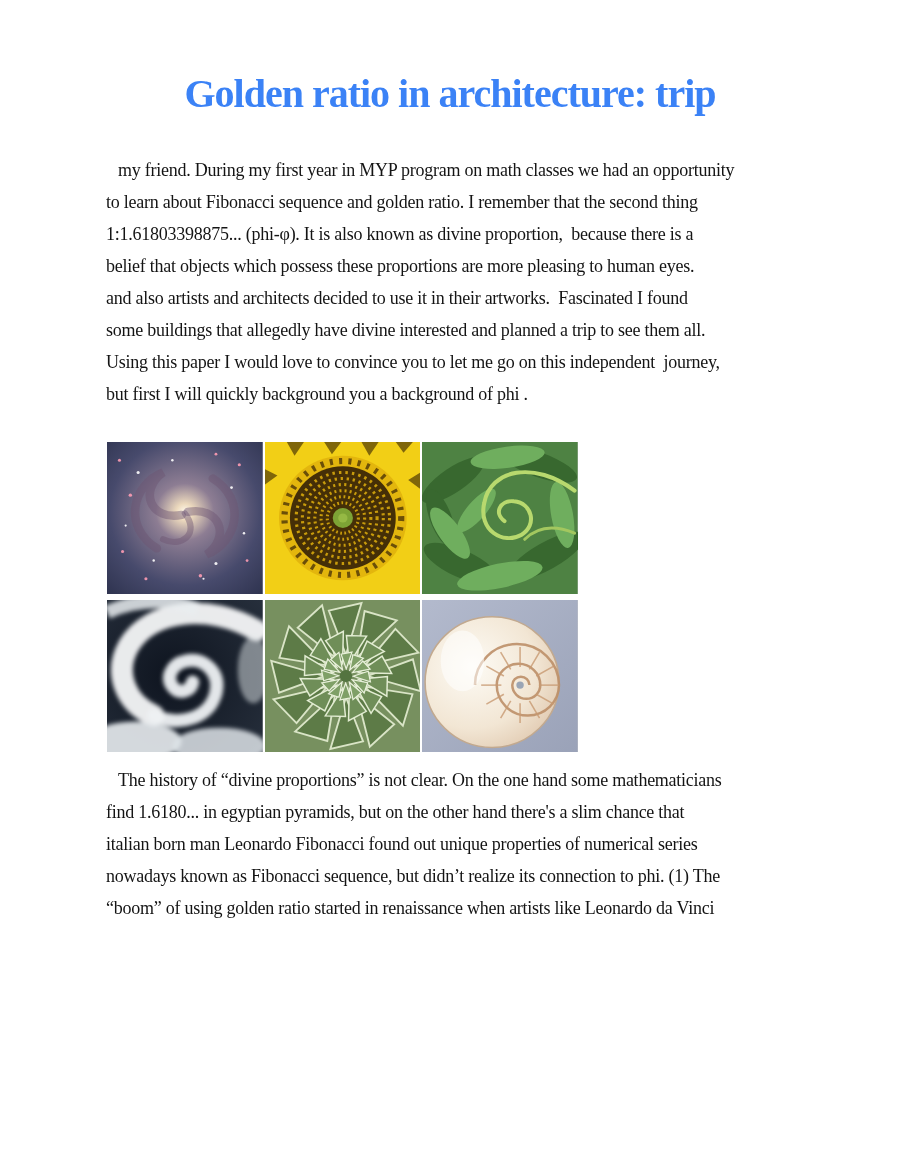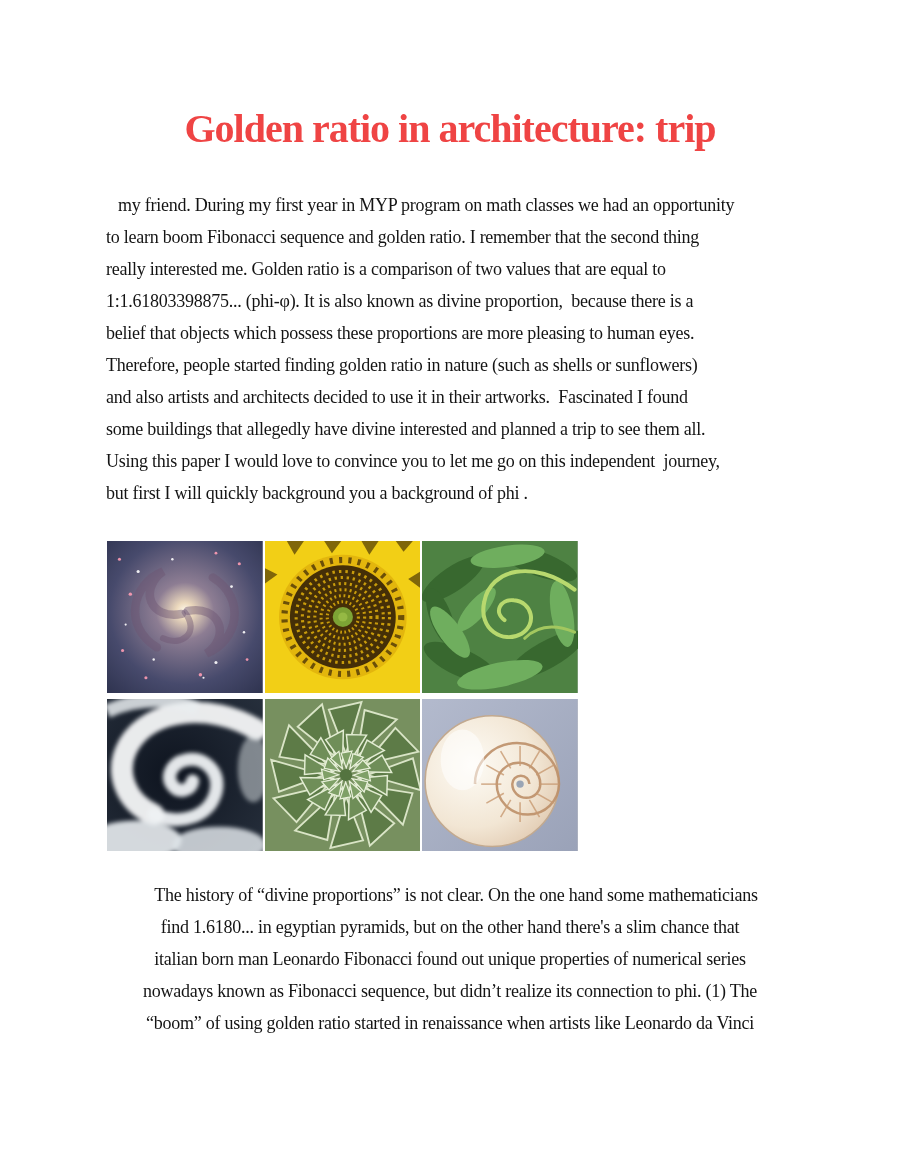--- a/index.html
+++ b/index.html
@@ -9,8 +9,8 @@
   }
   .page{position:relative;width:900px;height:1165px;overflow:hidden;background:#fff;}
   .doc-title{
-    margin:0;padding-top:105px;text-align:center;
-    font-size:40px;font-weight:bold;letter-spacing:-1px;color:#ef4444;
+    margin:0;padding-top:70px;text-align:center;
+    font-size:40px;font-weight:bold;letter-spacing:-1px;color:#3b82f6;
     line-height:48px;
   }
   .para{

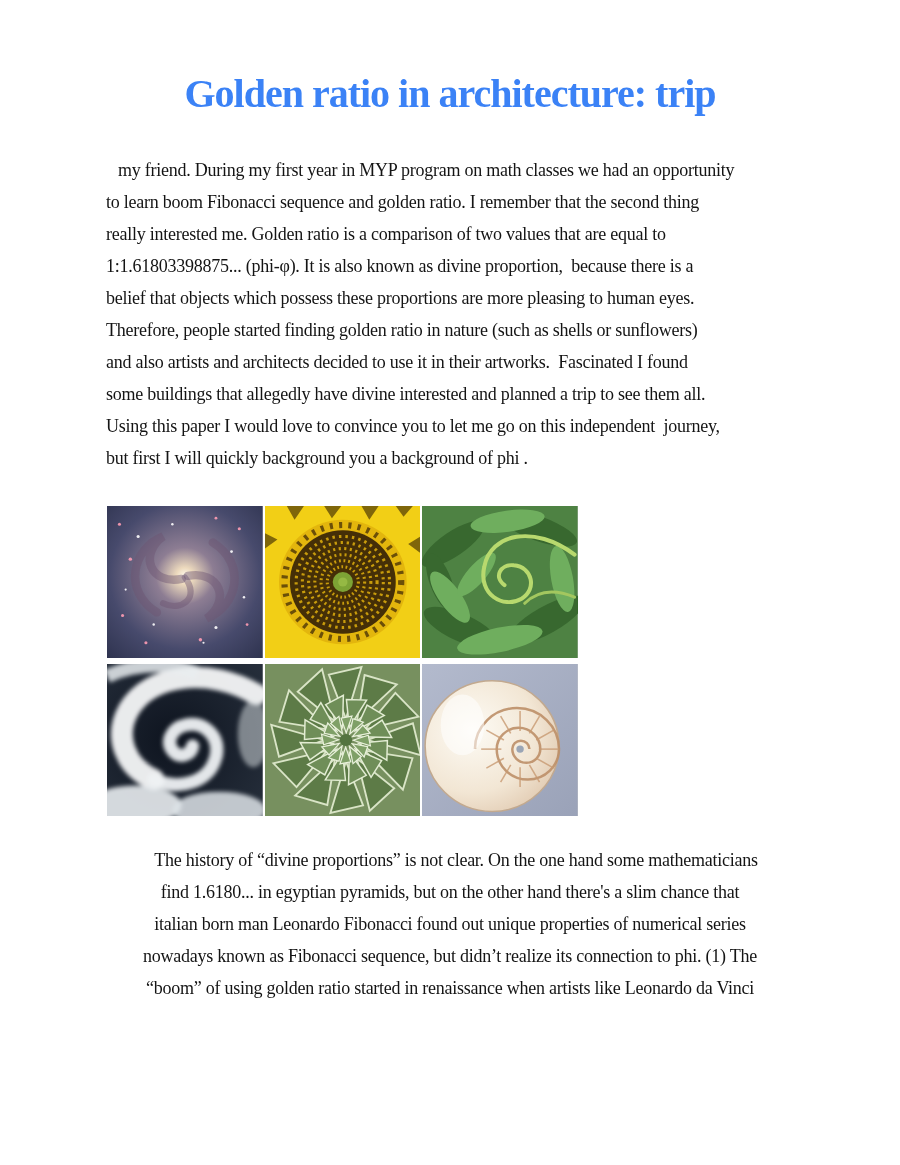--- a/index.html
+++ b/index.html
@@ -37,7 +37,7 @@
 
   <div class="para">
       <div class="line">my friend. During my first year in MYP program on math classes we had an opportunity</div>
-      <div class="line">to learn boom Fibonacci sequence and golden ratio. I remember that the second thing</div>
+      <div class="line">to learn about Fibonacci sequence and golden ratio. I remember that the second thing</div>
       <div class="line">really interested me. Golden ratio is a comparison of two values that are equal to</div>
       <div class="line">1:1.61803398875... (phi-φ). It is also known as divine proportion,  because there is a</div>
       <div class="line">belief that objects which possess these proportions are more pleasing to human eyes.</div>

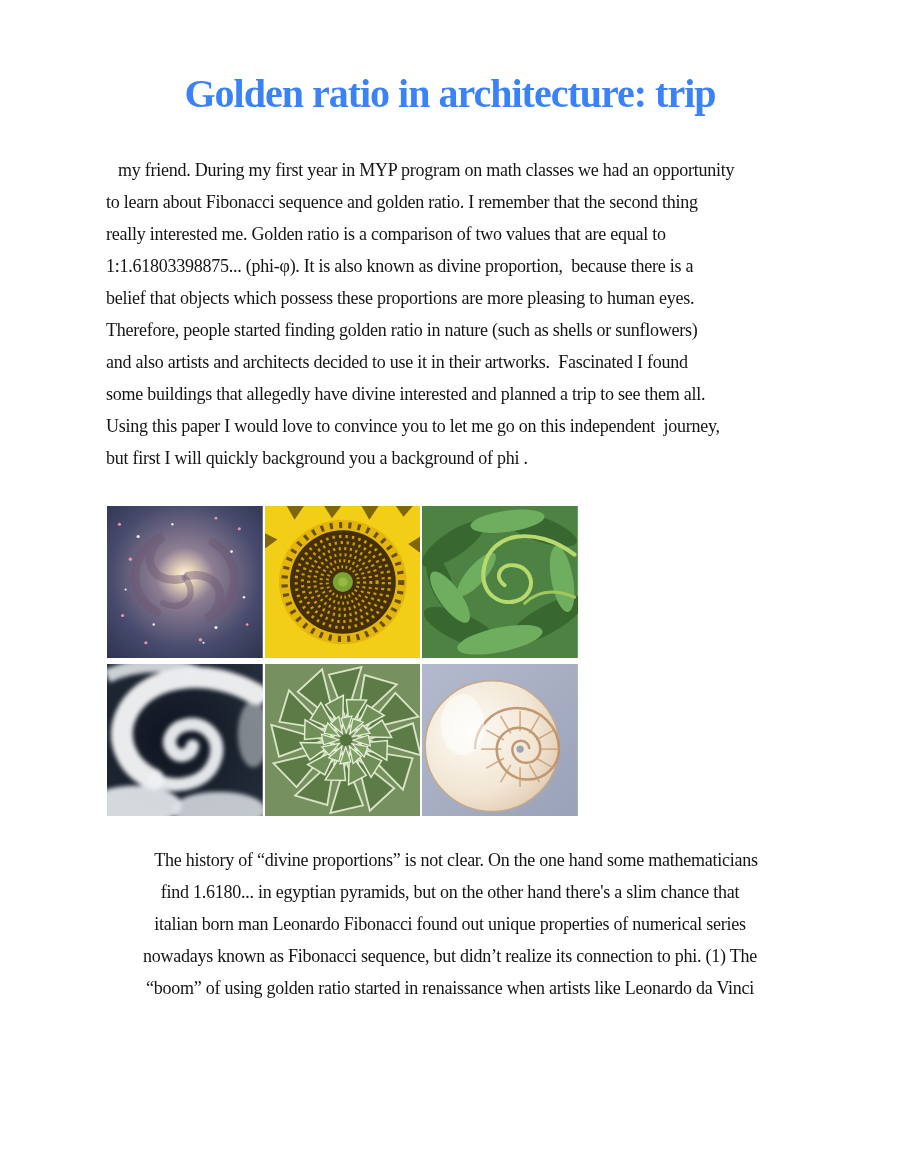--- a/index.html
+++ b/index.html
@@ -38,7 +38,6 @@
   <div class="para">
       <div class="line">my friend. During my first year in MYP program on math classes we had an opportunity</div>
       <div class="line">to learn about Fibonacci sequence and golden ratio. I remember that the second thing</div>
-      <div class="line">really interested me. Golden ratio is a comparison of two values that are equal to</div>
       <div class="line">1:1.61803398875... (phi-φ). It is also known as divine proportion,  because there is a</div>
       <div class="line">belief that objects which possess these proportions are more pleasing to human eyes.</div>
       <div class="line">Therefore, people started finding golden ratio in nature (such as shells or sunflowers)</div>

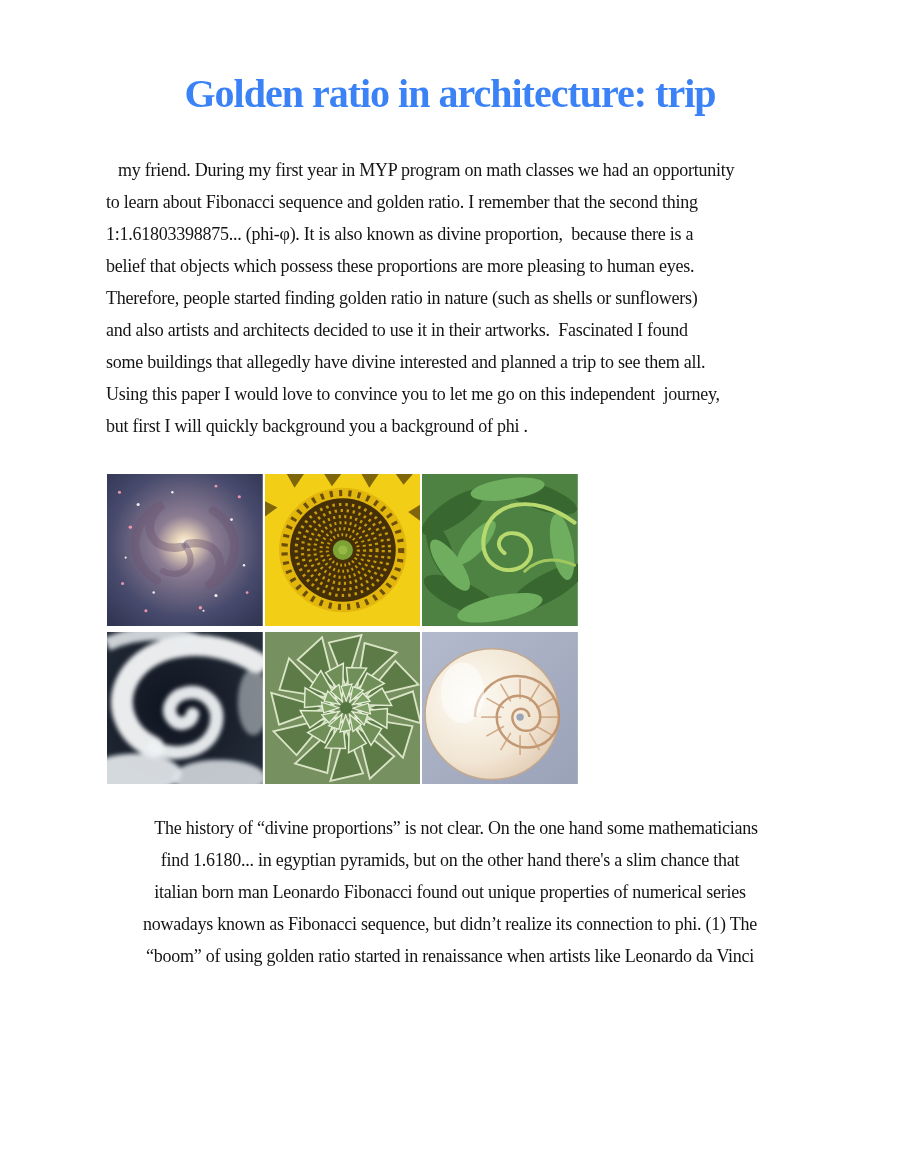--- a/index.html
+++ b/index.html
@@ -40,7 +40,6 @@
       <div class="line">to learn about Fibonacci sequence and golden ratio. I remember that the second thing</div>
       <div class="line">1:1.61803398875... (phi-φ). It is also known as divine proportion,  because there is a</div>
       <div class="line">belief that objects which possess these proportions are more pleasing to human eyes.</div>
-      <div class="line">Therefore, people started finding golden ratio in nature (such as shells or sunflowers)</div>
       <div class="line">and also artists and architects decided to use it in their artworks.  Fascinated I found</div>
       <div class="line">some buildings that allegedly have divine interested and planned a trip to see them all.</div>
       <div class="line">Using this paper I would love to convince you to let me go on this independent  journey,</div>

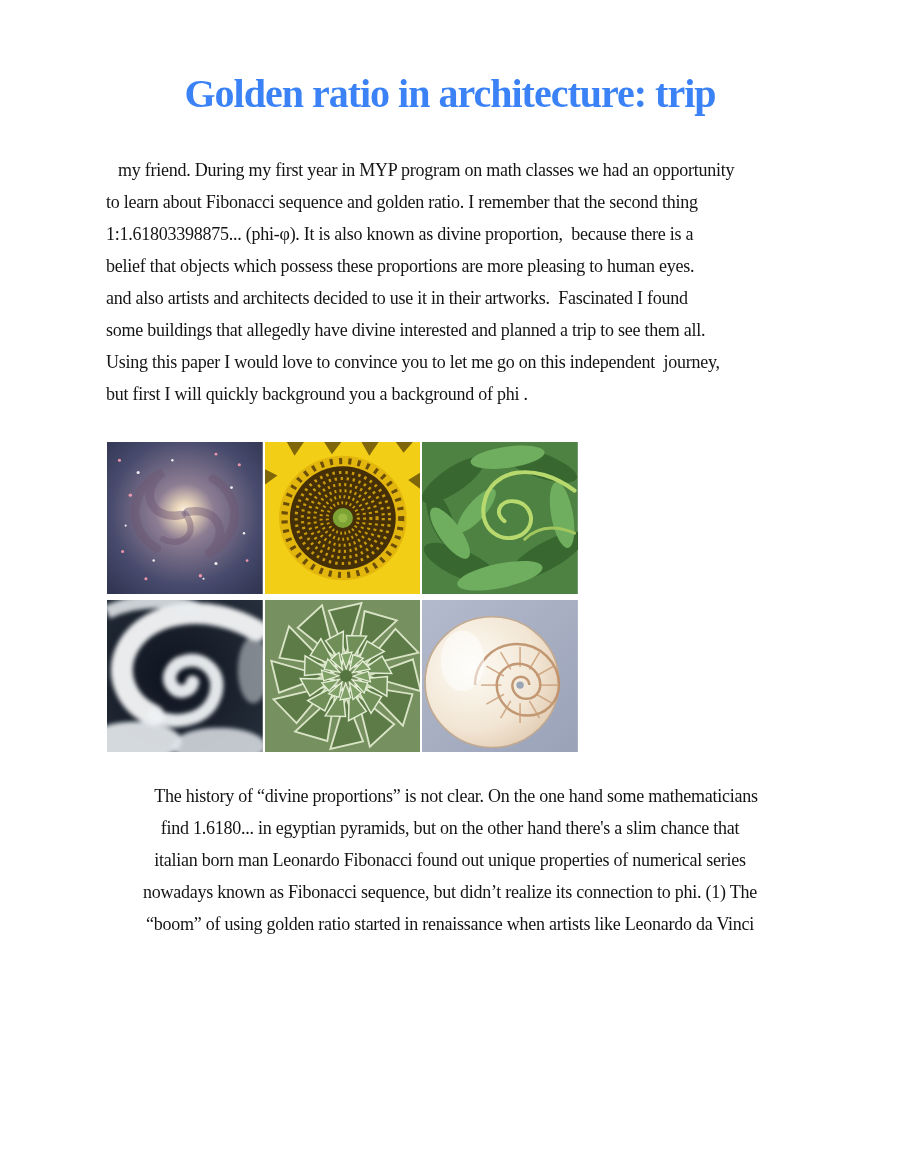--- a/index.html
+++ b/index.html
@@ -19,7 +19,7 @@
   }
   .para .line{white-space:pre;}
   .para .line:first-child{text-indent:12px;}
-  .para2{margin-top:28px;text-align:center;}
+  .para2{margin-top:12px;}
   .figure-grid{
     margin:32px 0 0 107px;width:471px;
     display:grid;grid-template-columns:repeat(3,1fr);

